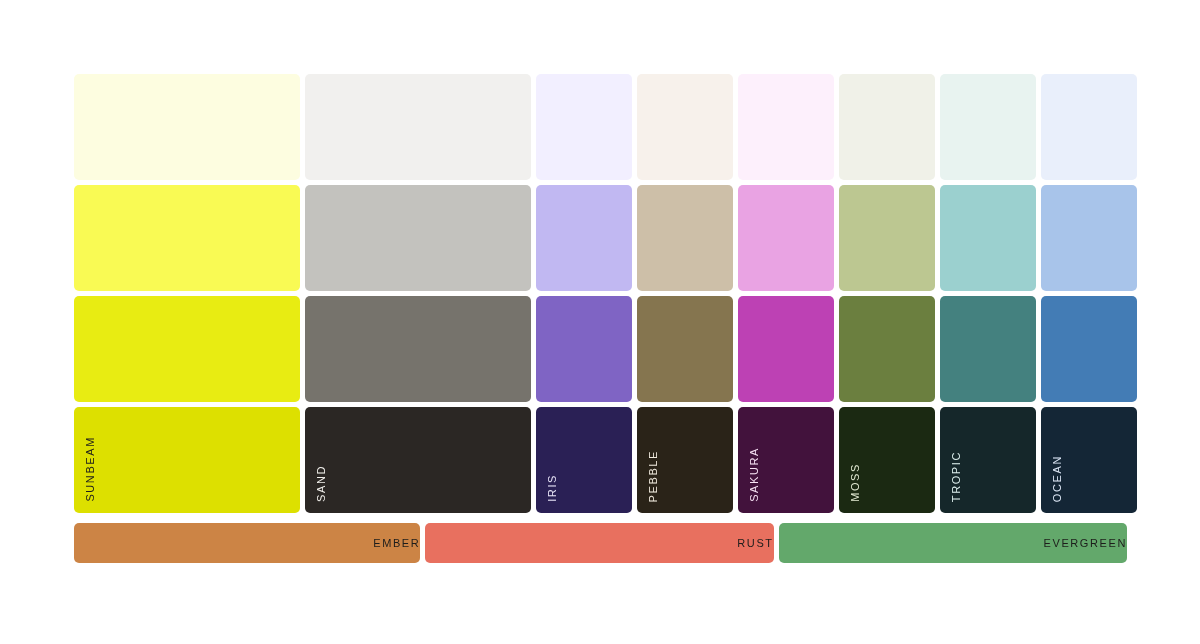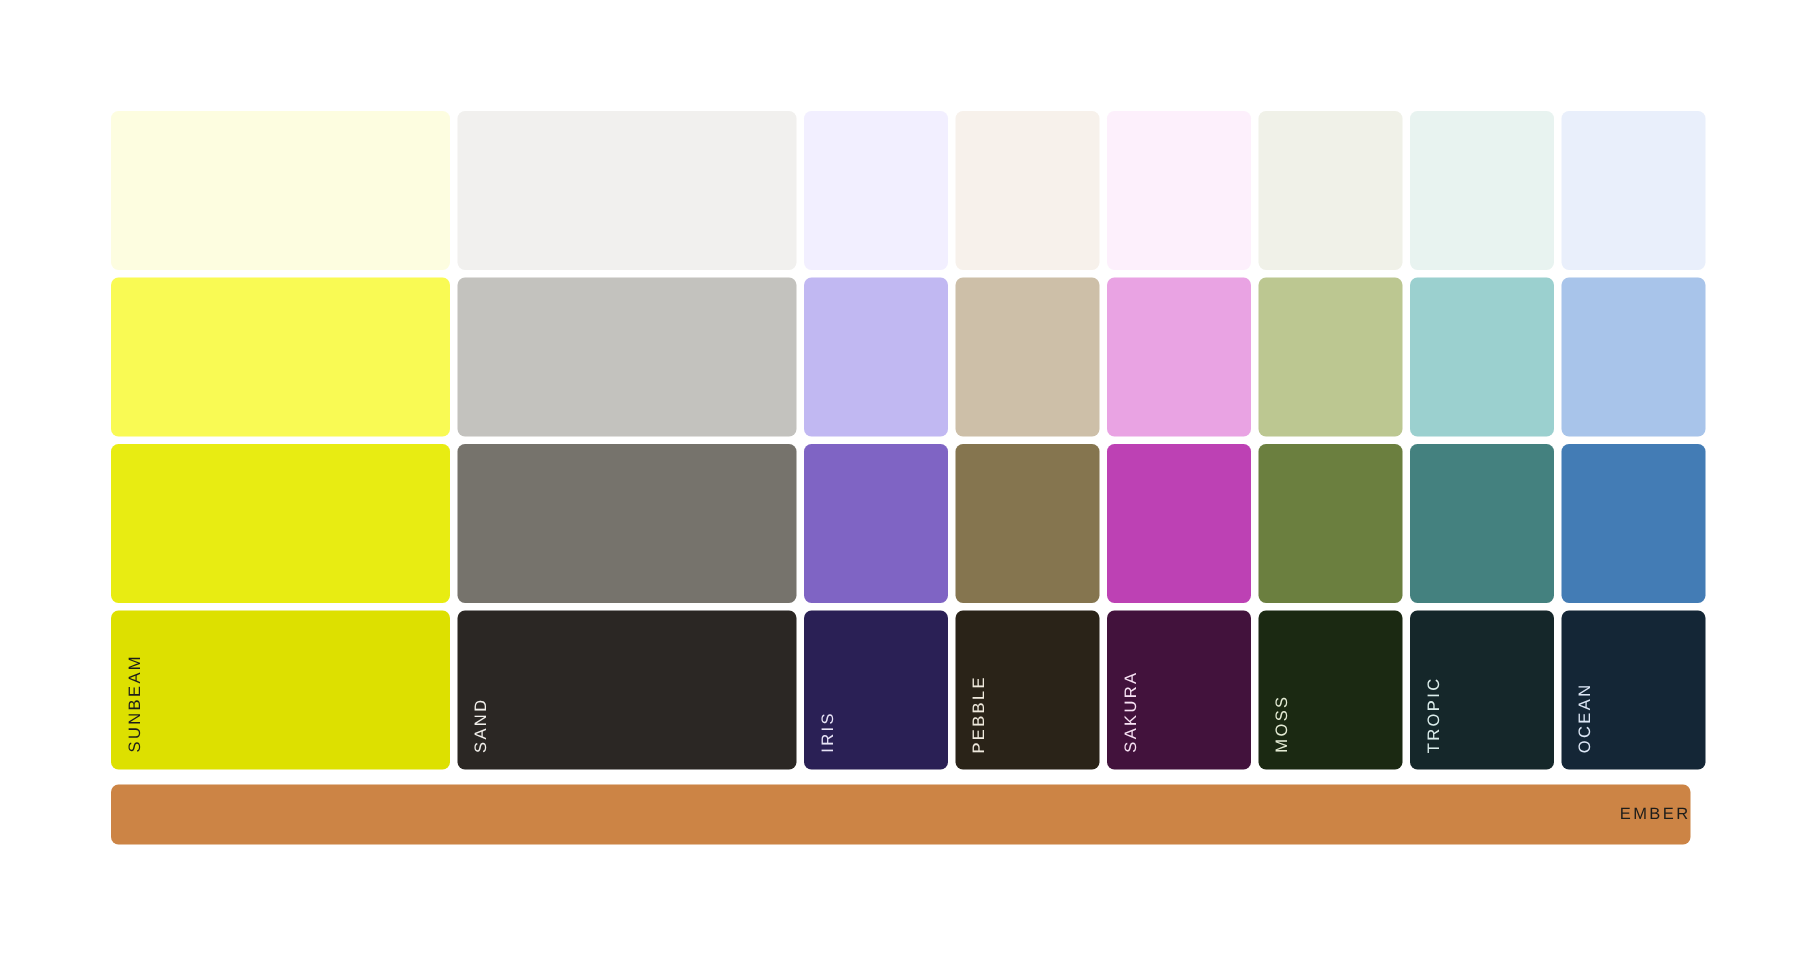--- a/index.html
+++ b/index.html
@@ -164,6 +164,9 @@
     <div class="accent-bar" style="background: rgb(204, 132, 69); flex: 1 1 348px;">
       <span class="accent-label" style="color: rgb(29, 29, 27);">EMBER</span>
     </div>
+    <div class="accent-bar" style="background: rgb(232, 112, 95); flex: 1 1 350px;">
+      <span class="accent-label" style="color: rgb(29, 29, 27);">RUST</span>
+    </div>
   </div>
 
 </div>

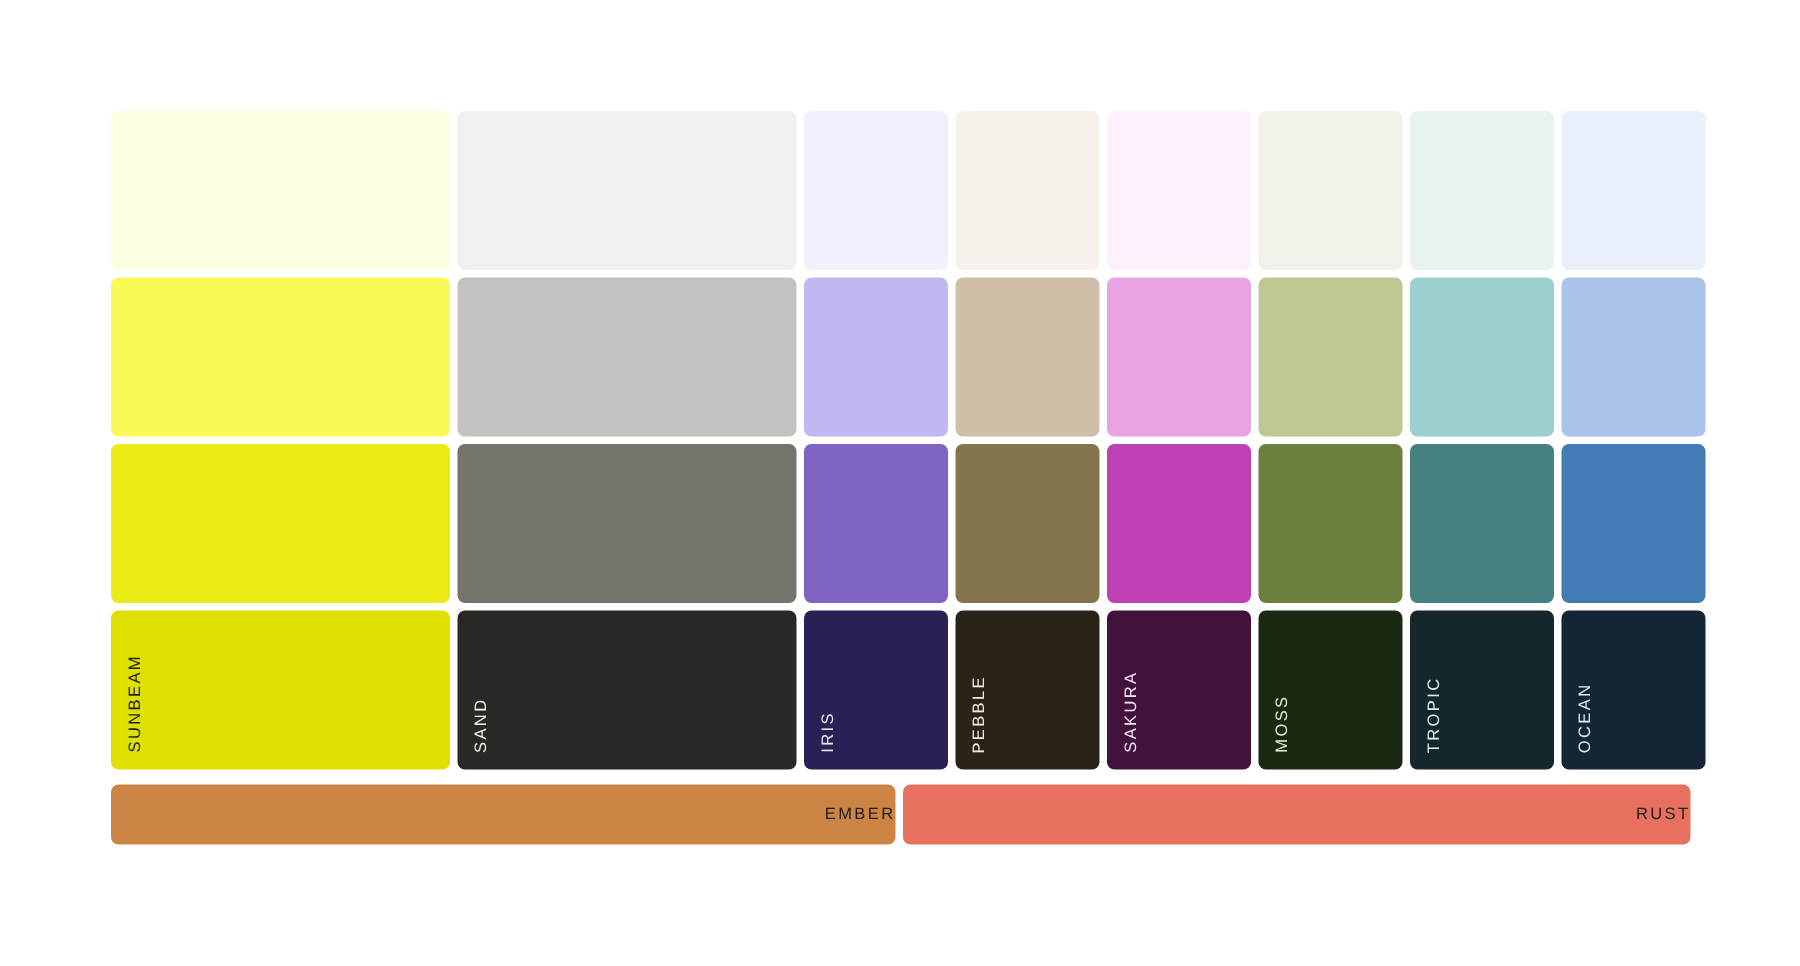--- a/index.html
+++ b/index.html
@@ -167,6 +167,9 @@
     <div class="accent-bar" style="background: rgb(232, 112, 95); flex: 1 1 350px;">
       <span class="accent-label" style="color: rgb(29, 29, 27);">RUST</span>
     </div>
+    <div class="accent-bar" style="background: rgb(99, 168, 107); flex: 1 1 350px;">
+      <span class="accent-label" style="color: rgb(29, 29, 27);">EVERGREEN</span>
+    </div>
   </div>
 
 </div>

